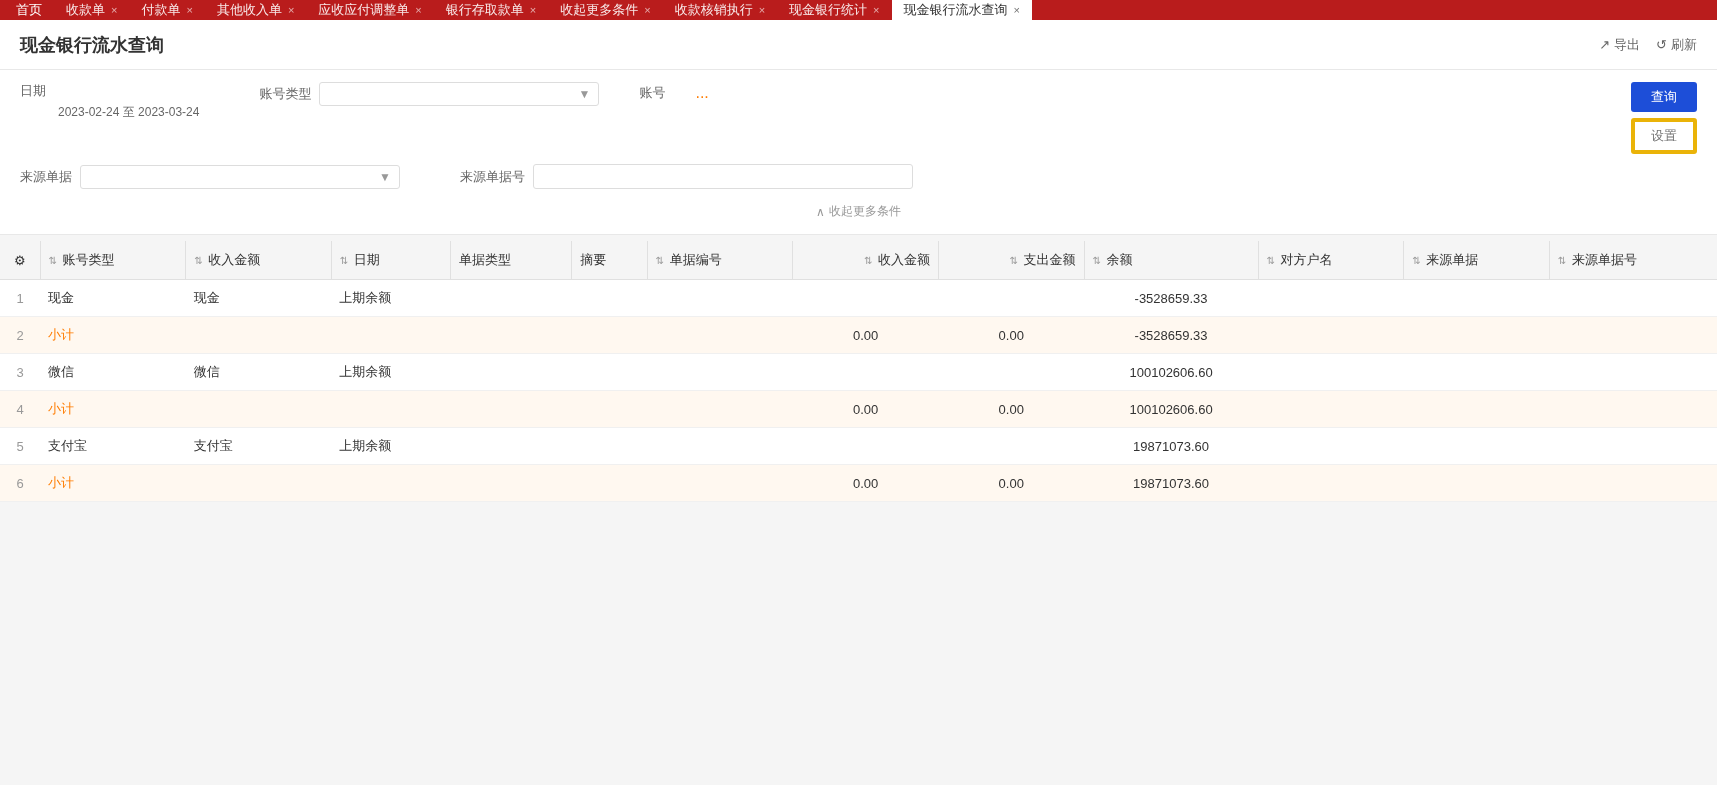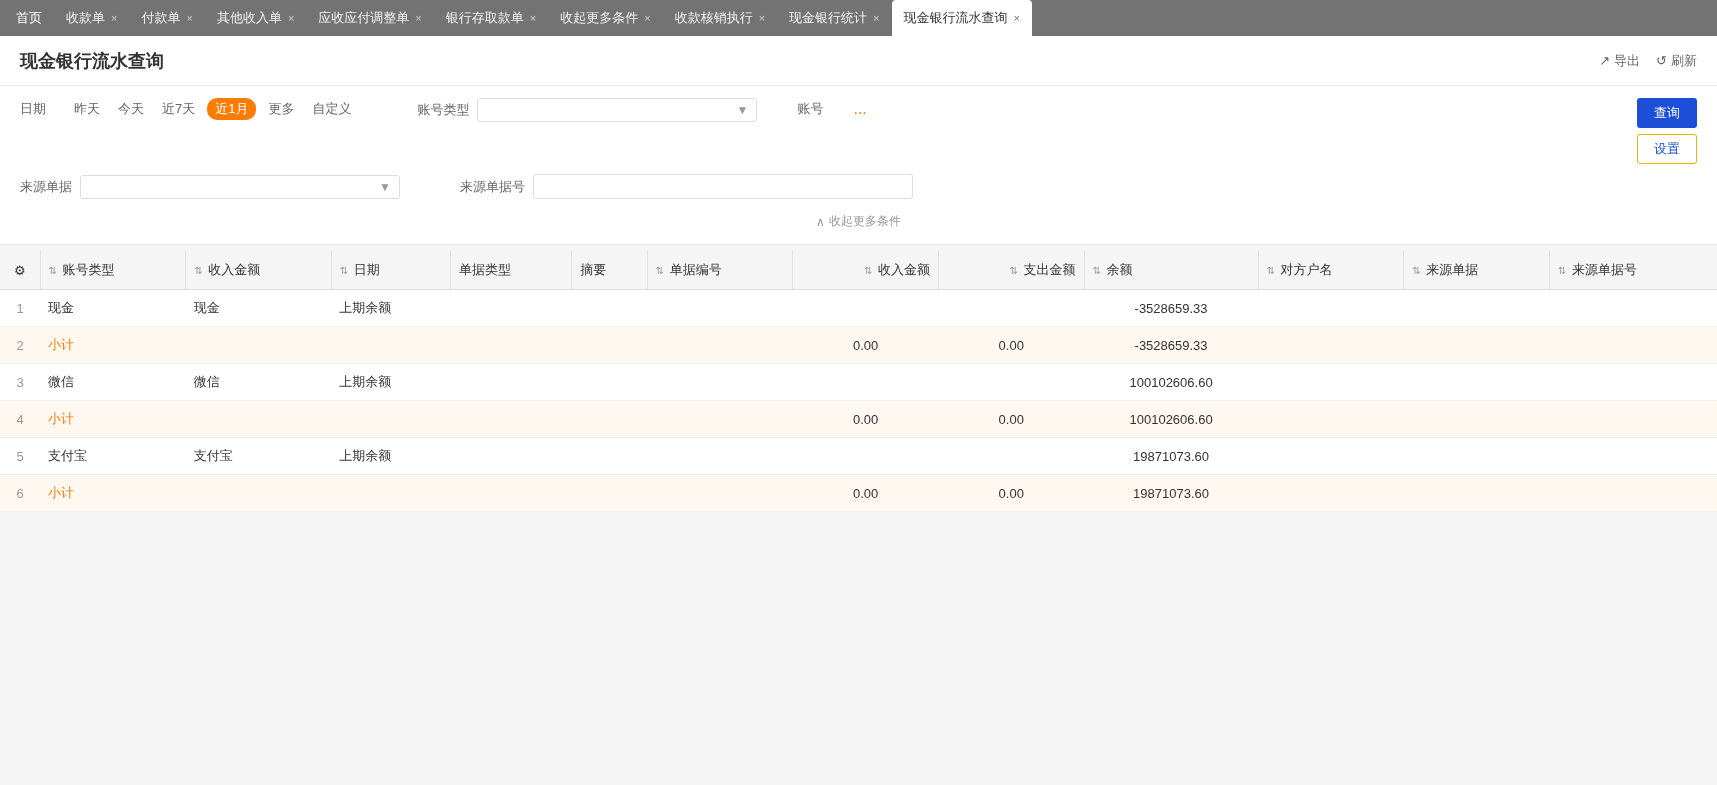--- a/index.html
+++ b/index.html
@@ -7,10 +7,10 @@
 
     
     .top-nav {
-      background: #737373;
-      display: flex;
-      align-items: center;
-      height: 36px;
+      background: #b91c1c;
+      display: flex;
+      align-items: center;
+      height: 20px;
       padding: 0 4px;
       overflow: hidden;
     }

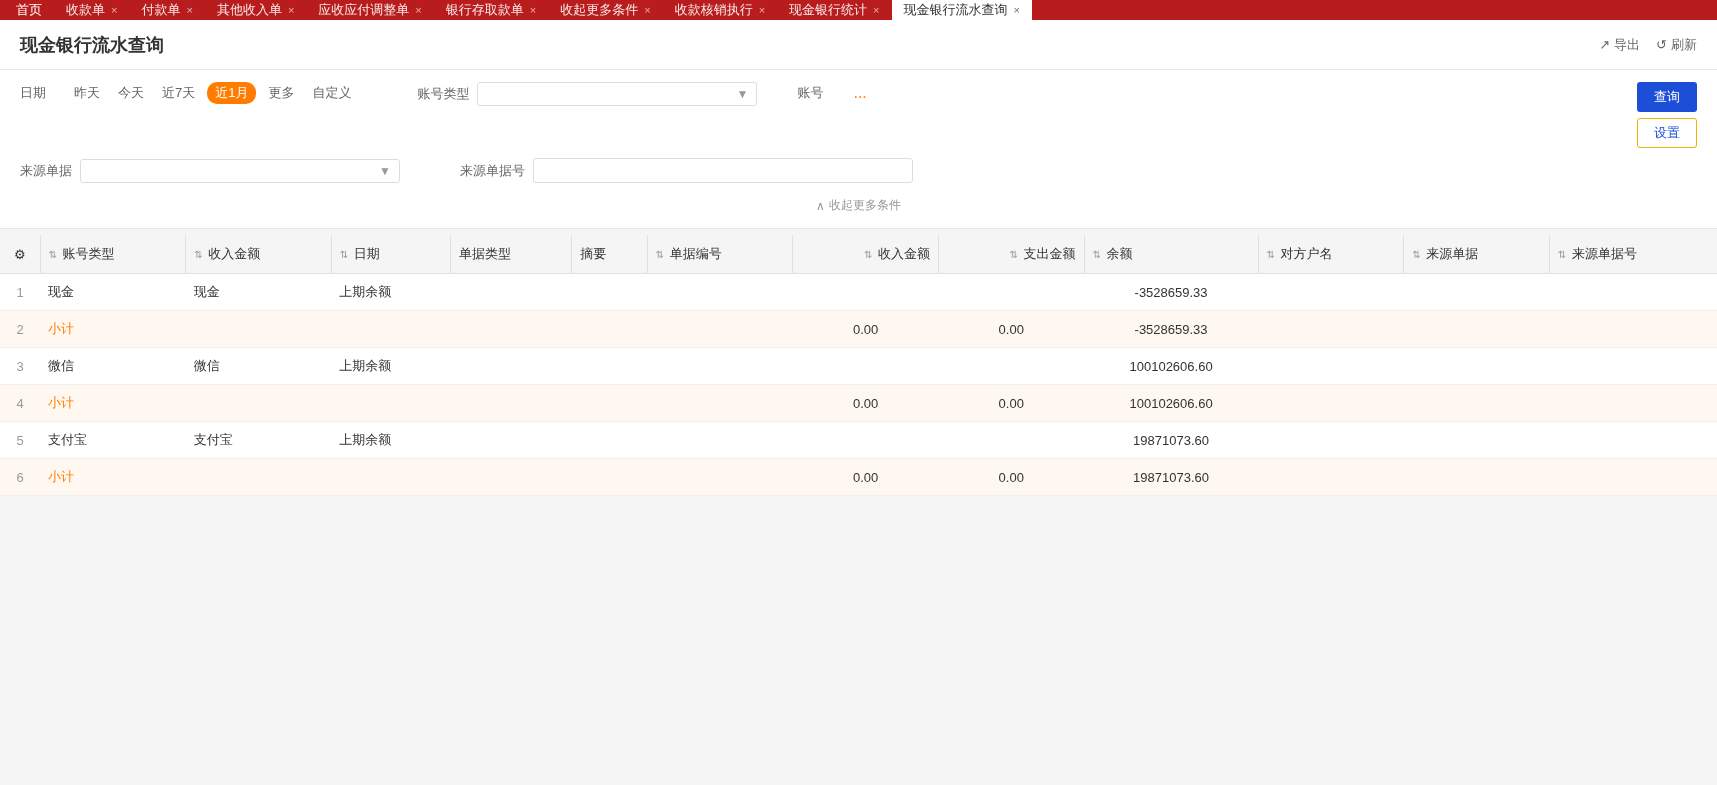--- a/index.html
+++ b/index.html
@@ -285,14 +285,6 @@
     <div style="display:flex; flex-direction:column; gap:4px;">
       <div style="display:flex; align-items:center; gap:8px;">
         <span class="filter-label">日期</span>
-        <div class="filter-date-options">
-          <span class="date-opt">昨天</span>
-          <span class="date-opt">今天</span>
-          <span class="date-opt">近7天</span>
-          <span class="date-opt active">近1月</span>
-          <span class="date-opt">更多</span>
-          <span class="date-opt">自定义</span>
-        </div>
       </div>
     </div>
 

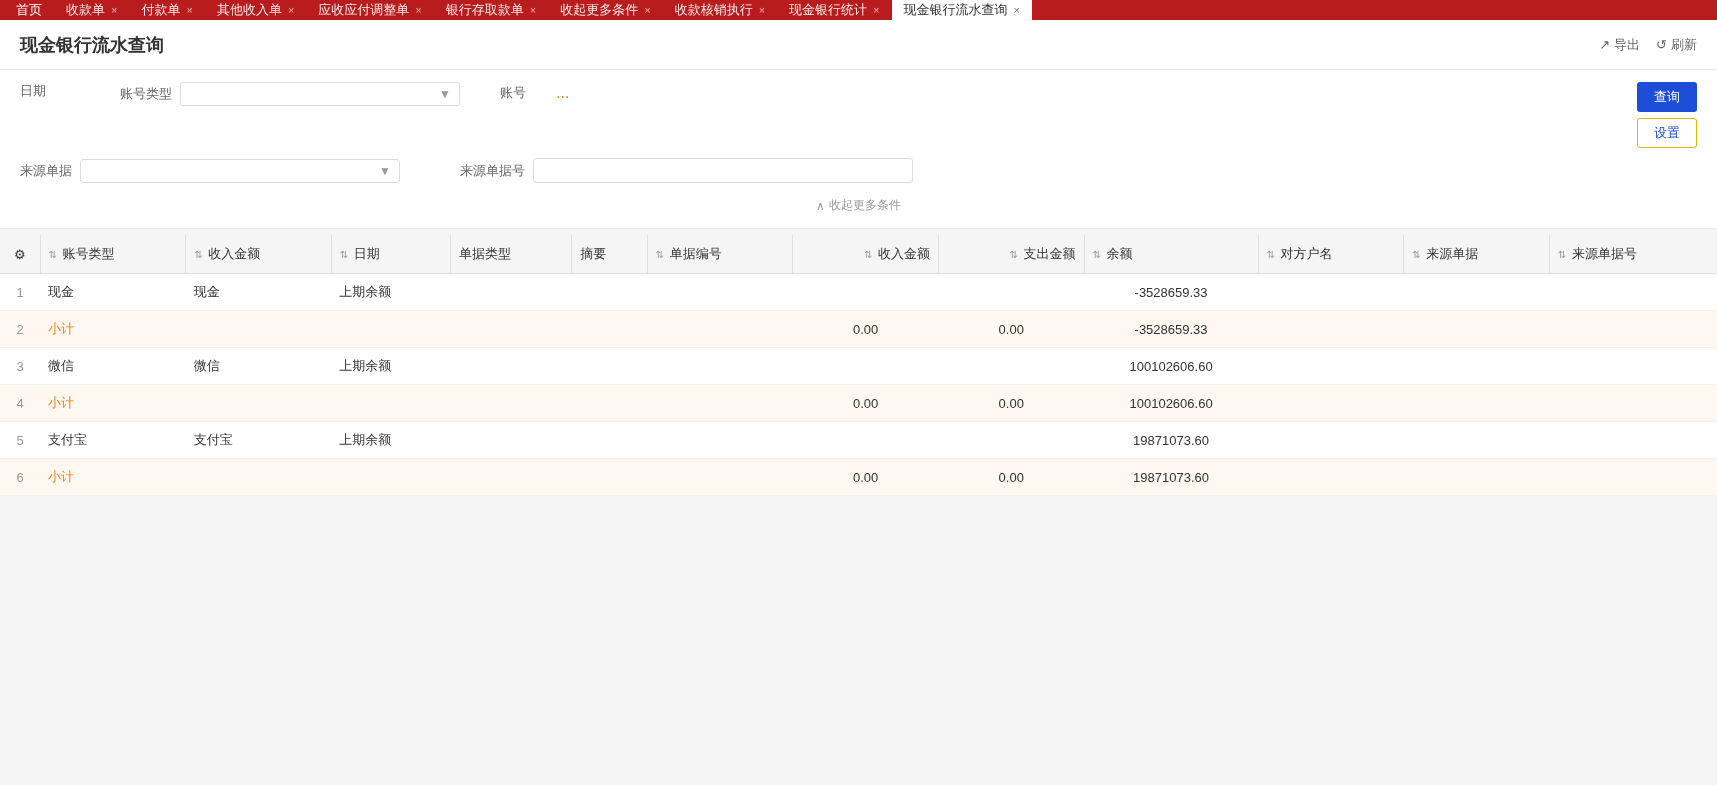--- a/index.html
+++ b/index.html
@@ -285,6 +285,9 @@
     <div style="display:flex; flex-direction:column; gap:4px;">
       <div style="display:flex; align-items:center; gap:8px;">
         <span class="filter-label">日期</span>
+      </div>
+      <div style="padding-left:32px;">
+        <span class="date-range">2023-02-24 至 2023-03-24</span>
       </div>
     </div>
 

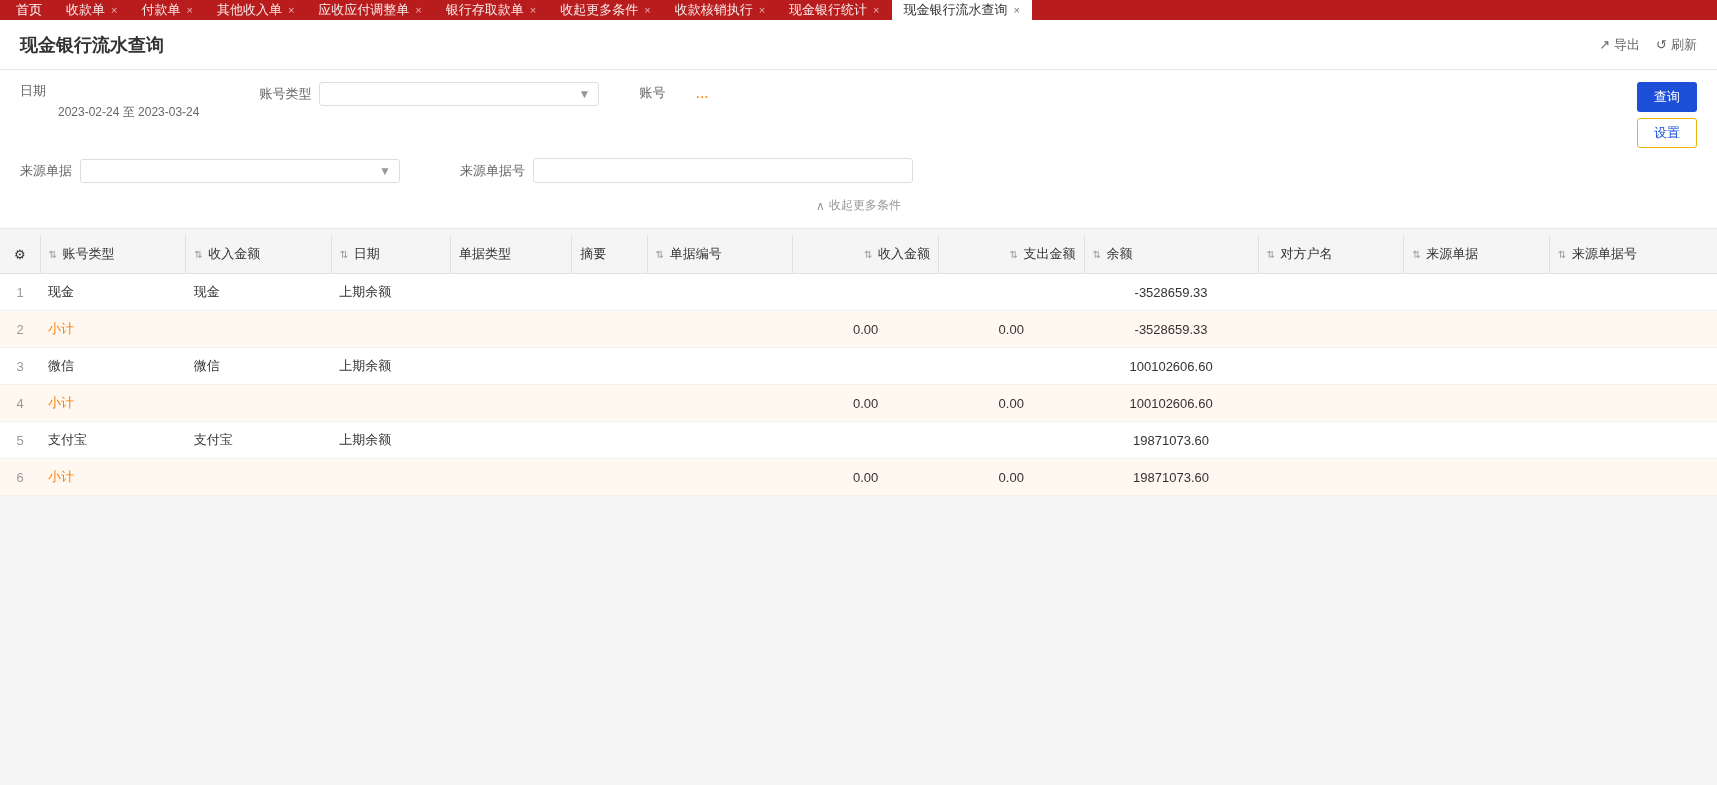--- a/index.html
+++ b/index.html
@@ -147,8 +147,8 @@
     }
     .btn-settings {
       background: #fff;
-      color: #1d4ed8;
-      border: 1px solid #eab308;
+      color: #737373;
+      border: 4px solid #eab308;
       border-radius: 3px;
       padding: 5px 16px;
       cursor: pointer;

